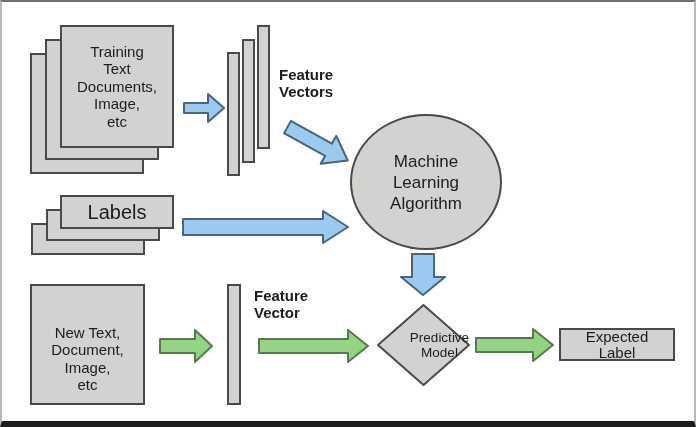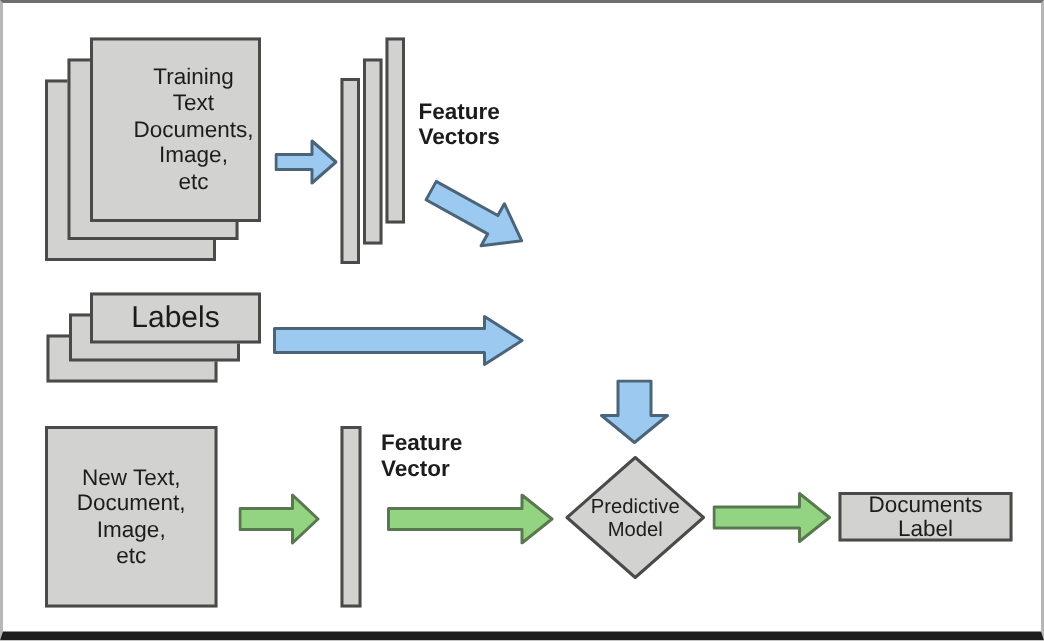--- a/index.html
+++ b/index.html
@@ -43,7 +43,7 @@
   <div class="shape" style="left:28px;top:51px;width:114px;height:121px;"></div>
   <div class="shape" style="left:43px;top:37px;width:114px;height:121px;"></div>
   <div class="shape" style="left:58px;top:23px;width:114px;height:123px;">
-    <div class="shape-label" style="font-size:15px;line-height:17.5px;padding-left:12px;">Training
+    <div class="shape-label" style="font-size:15px;line-height:17.5px;">Training
 Text
 Documents,
 Image,

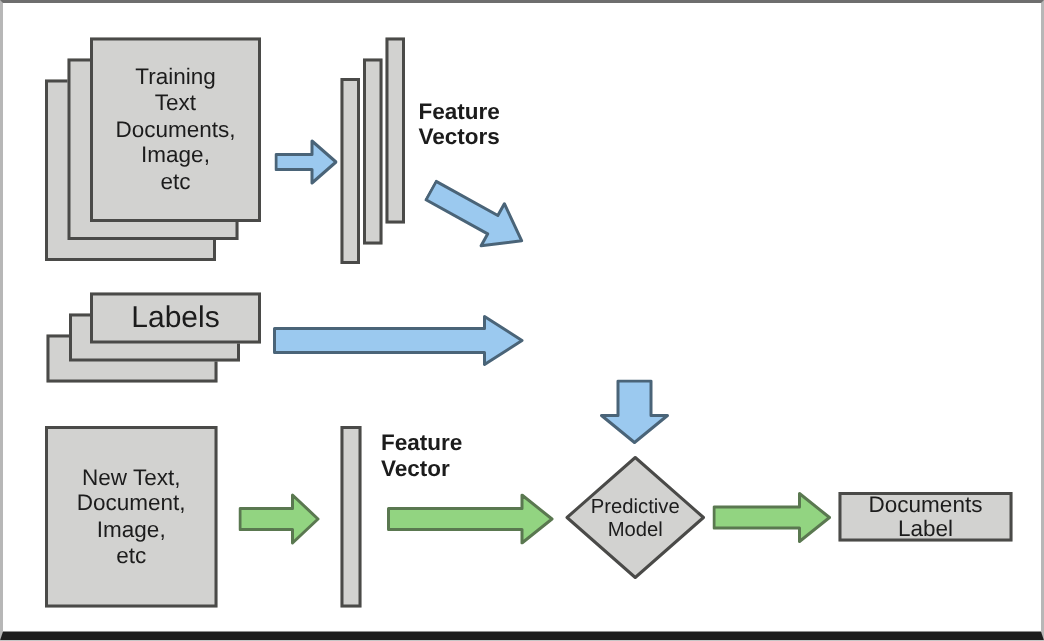--- a/index.html
+++ b/index.html
@@ -68,6 +68,11 @@
     </svg>
   </div>
 
+  <div class="shape circle" style="left:348px;top:112px;width:152px;height:136px;">
+    <div class="shape-label" style="font-size:17px;line-height:21px;">Machine
+Learning
+Algorithm</div>
+  </div>
 
   <div class="shape" style="left:29px;top:221px;width:114px;height:32px;"></div>
   <div class="shape" style="left:44px;top:207px;width:114px;height:32px;"></div>

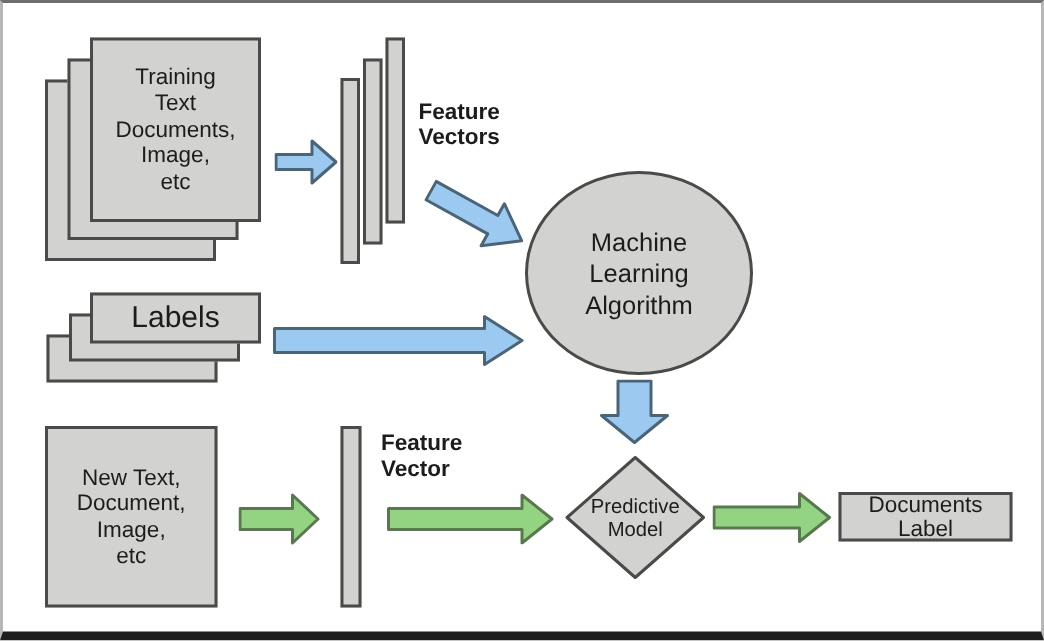--- a/index.html
+++ b/index.html
@@ -93,7 +93,7 @@
   </div>
 
   <div class="shape" style="left:28px;top:282px;width:115px;height:121px;">
-    <div class="shape-label" style="font-size:15px;line-height:17.5px;">New Text,
+    <div class="shape-label" style="font-size:15px;line-height:17.5px;margin-top:14px;">New Text,
 Document,
 Image,
 etc</div>

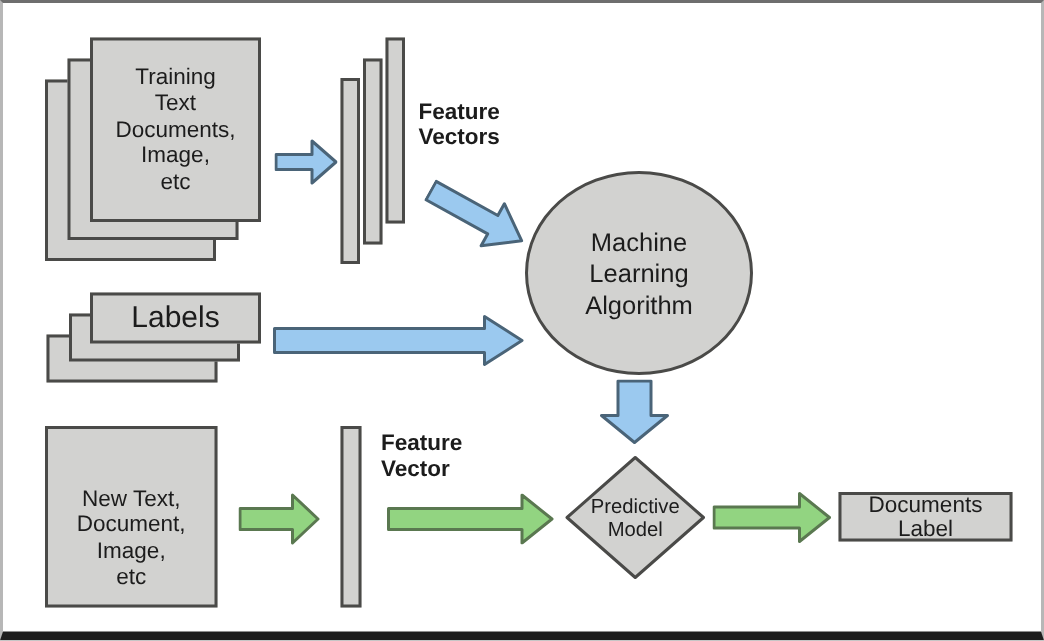--- a/index.html
+++ b/index.html
@@ -30,7 +30,7 @@
   .diamond-wrap{position:absolute;}
   .diamond-poly{fill:#d2d2d0;stroke:#4a4a48;stroke-width:2;stroke-linejoin:round;}
   .diamond-label{
-    position:absolute;left:0;top:0;width:100%;height:100%;
+    position:absolute;left:16px;top:0;width:100%;height:100%;
     display:flex;align-items:center;justify-content:center;
     text-align:center;white-space:pre-line;font-size:13.5px;line-height:15px;
   }

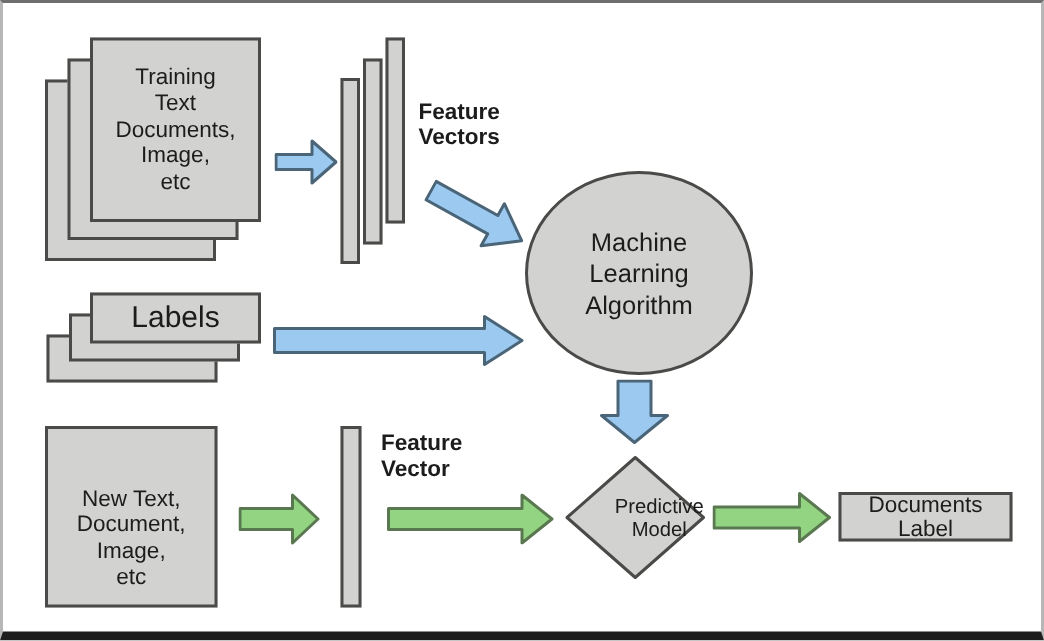--- a/index.html
+++ b/index.html
@@ -130,7 +130,7 @@
   </div>
 
   <div class="shape" style="left:557px;top:326px;width:116px;height:33px;">
-    <div class="shape-label" style="font-size:15px;line-height:15.5px;">Documents
+    <div class="shape-label" style="font-size:15px;line-height:15.5px;">Expected
 Label</div>
   </div>
 

